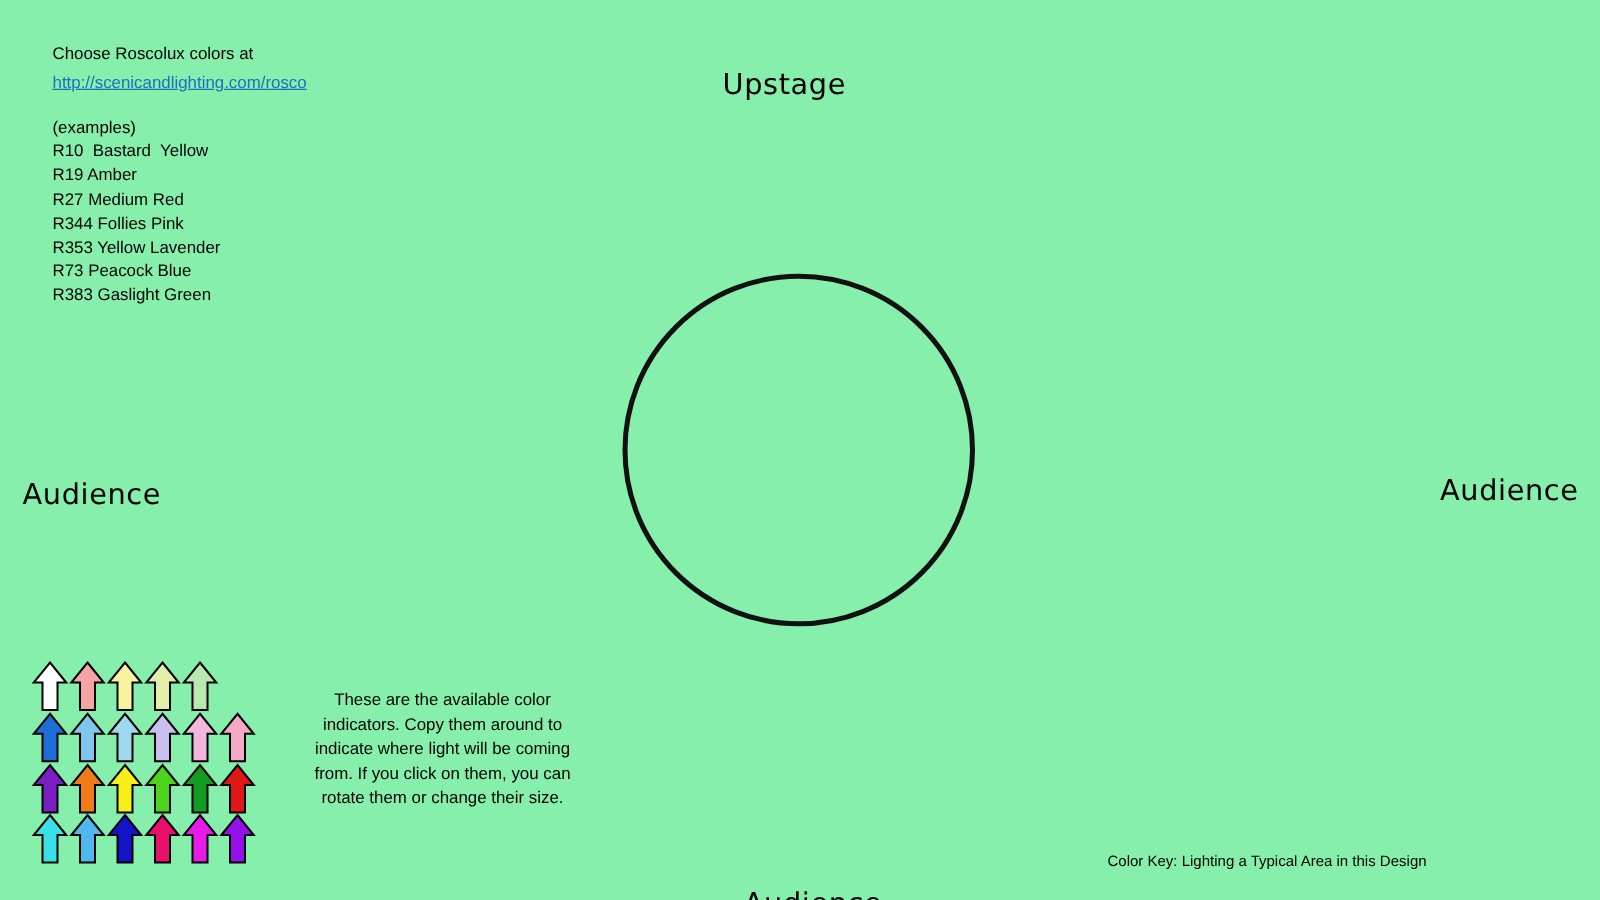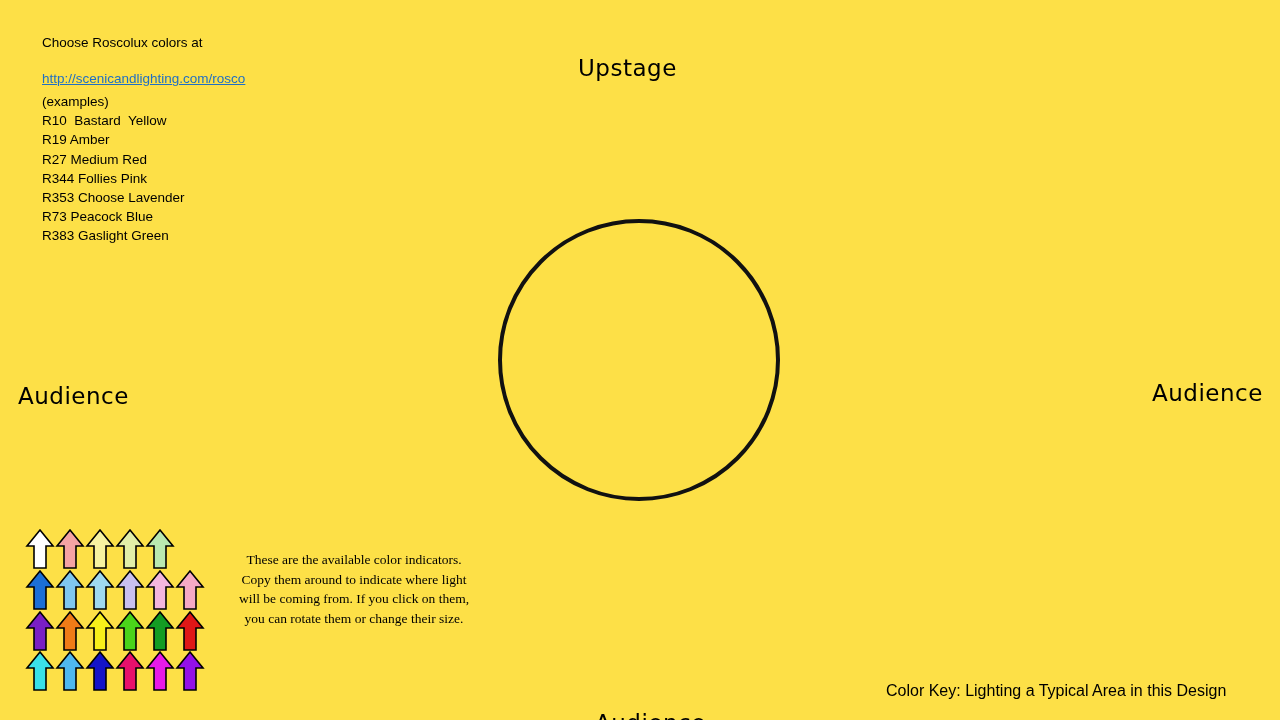--- a/index.html
+++ b/index.html
@@ -11,7 +11,7 @@
     position: relative;
     width: 1280px;
     height: 720px;
-    background: #fde047;
+    background: #86efac;
     overflow: hidden;
     font-family: "Liberation Sans", sans-serif;
     color: #000000;

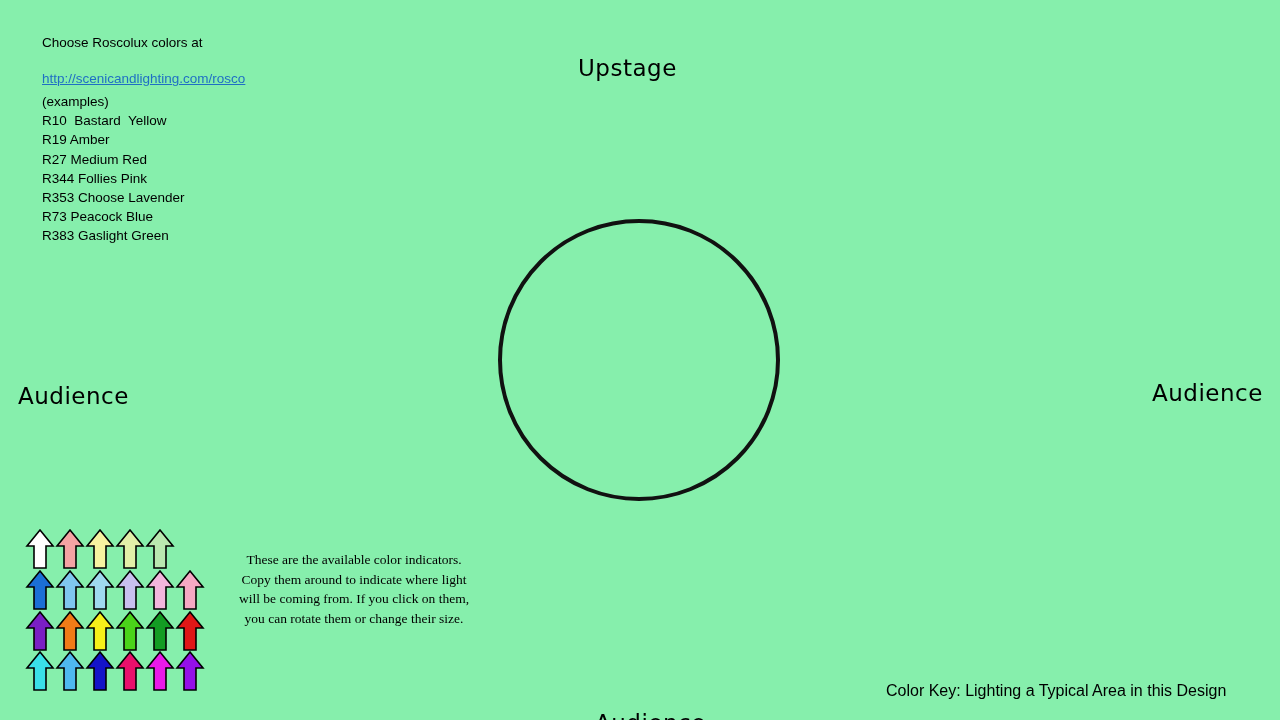--- a/index.html
+++ b/index.html
@@ -31,7 +31,7 @@
     color: #1f6fc4;
     text-decoration: underline;
     display: block;
-    margin-top: 17px;
+    margin-top: 4px;
   }
   .color-list {
     position: absolute;

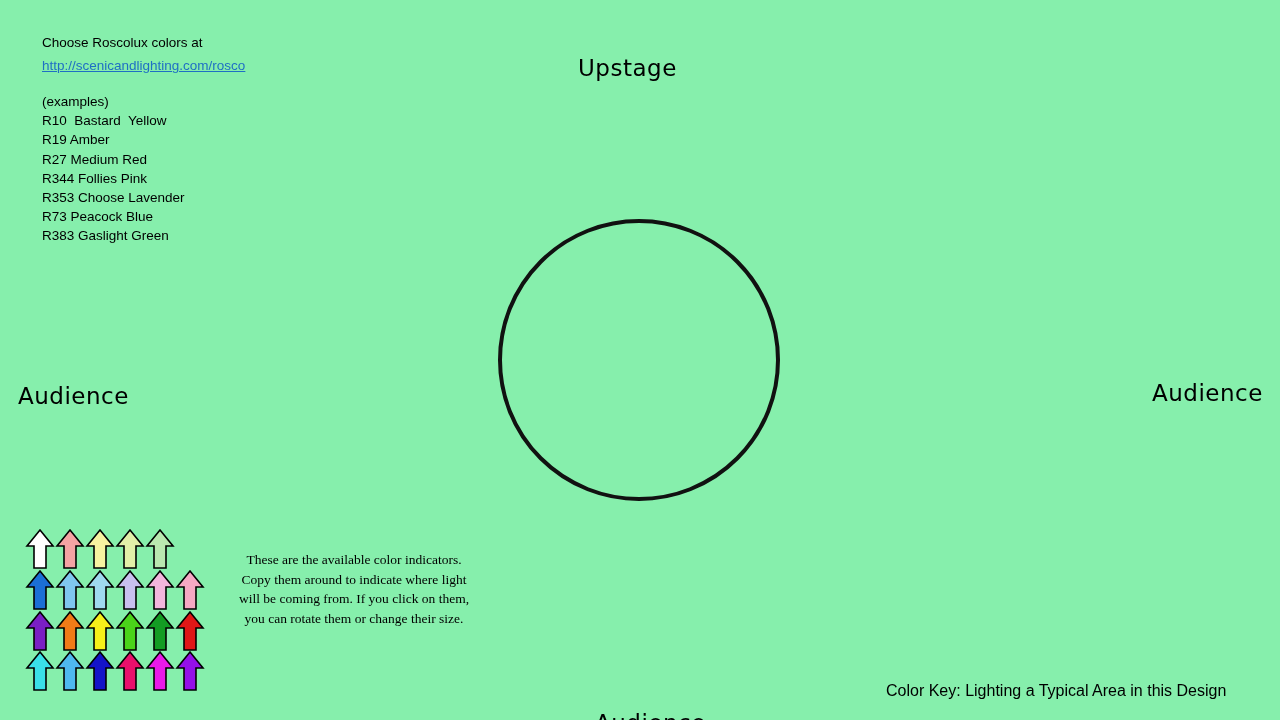--- a/index.html
+++ b/index.html
@@ -144,7 +144,7 @@
     <div>R19 Amber</div>
     <div>R27 Medium Red</div>
     <div>R344 Follies Pink</div>
-    <div>R353 Choose Lavender</div>
+    <div>R353 Yellow Lavender</div>
     <div>R73 Peacock Blue</div>
     <div>R383 Gaslight Green</div>
   </div>

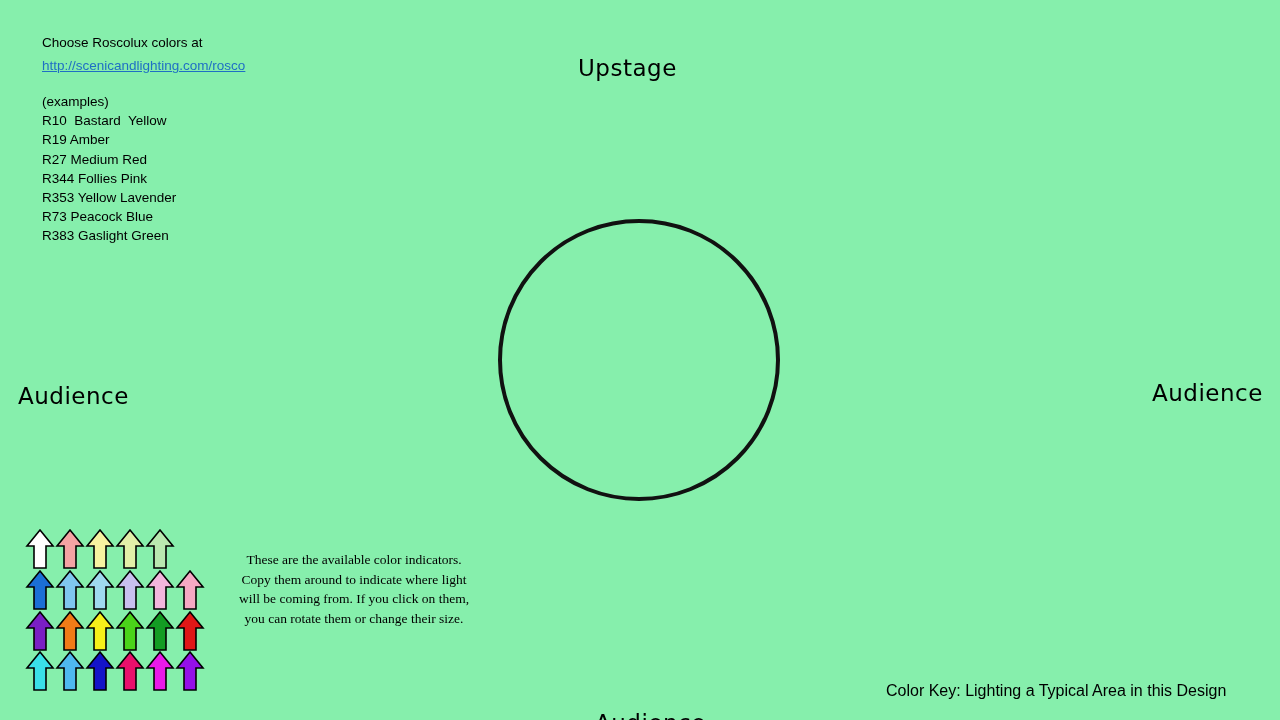--- a/index.html
+++ b/index.html
@@ -113,7 +113,7 @@
     top: 550px;
     width: 232px;
     text-align: center;
-    font-family: Liberation Serif, serif;
+    font-family: Liberation Sans, sans-serif;
     font-size: 13.5px;
     line-height: 19.5px;
     color: #000;

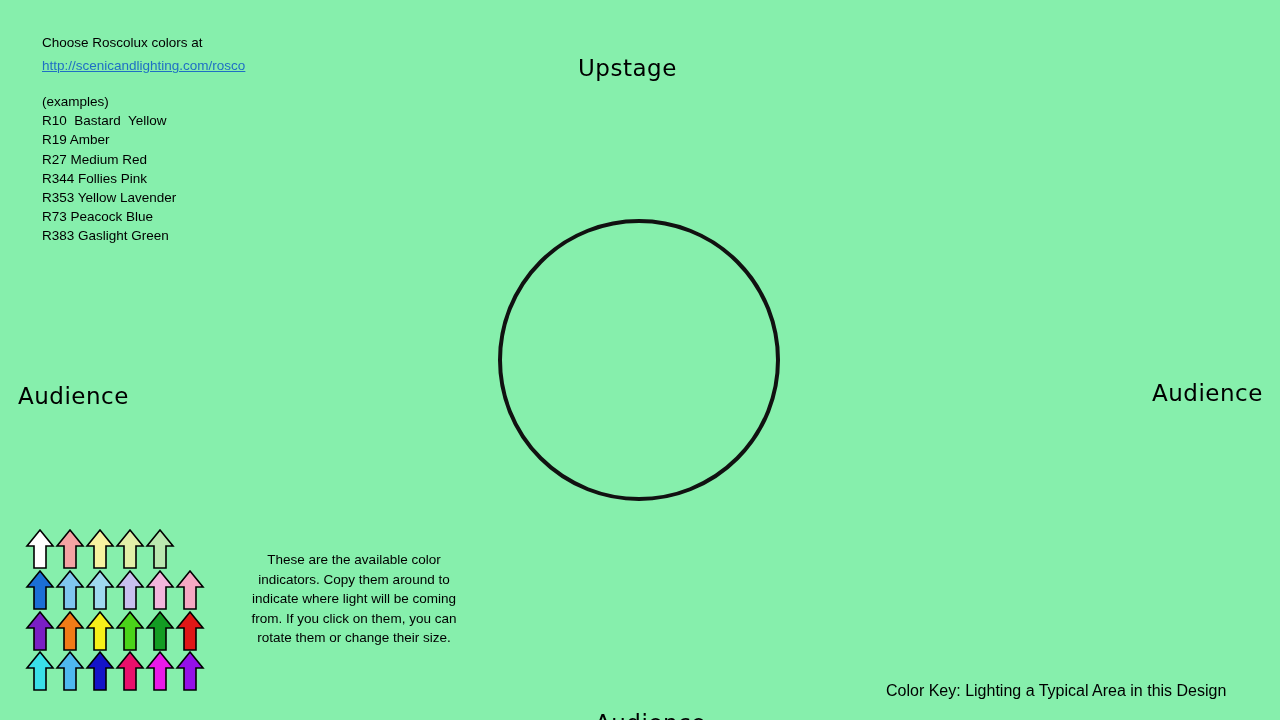--- a/index.html
+++ b/index.html
@@ -124,7 +124,7 @@
     position: absolute;
     left: 886px;
     top: 682px;
-    font-size: 16px;
+    font-size: 12px;
     color: #000;
   }
 </style>

